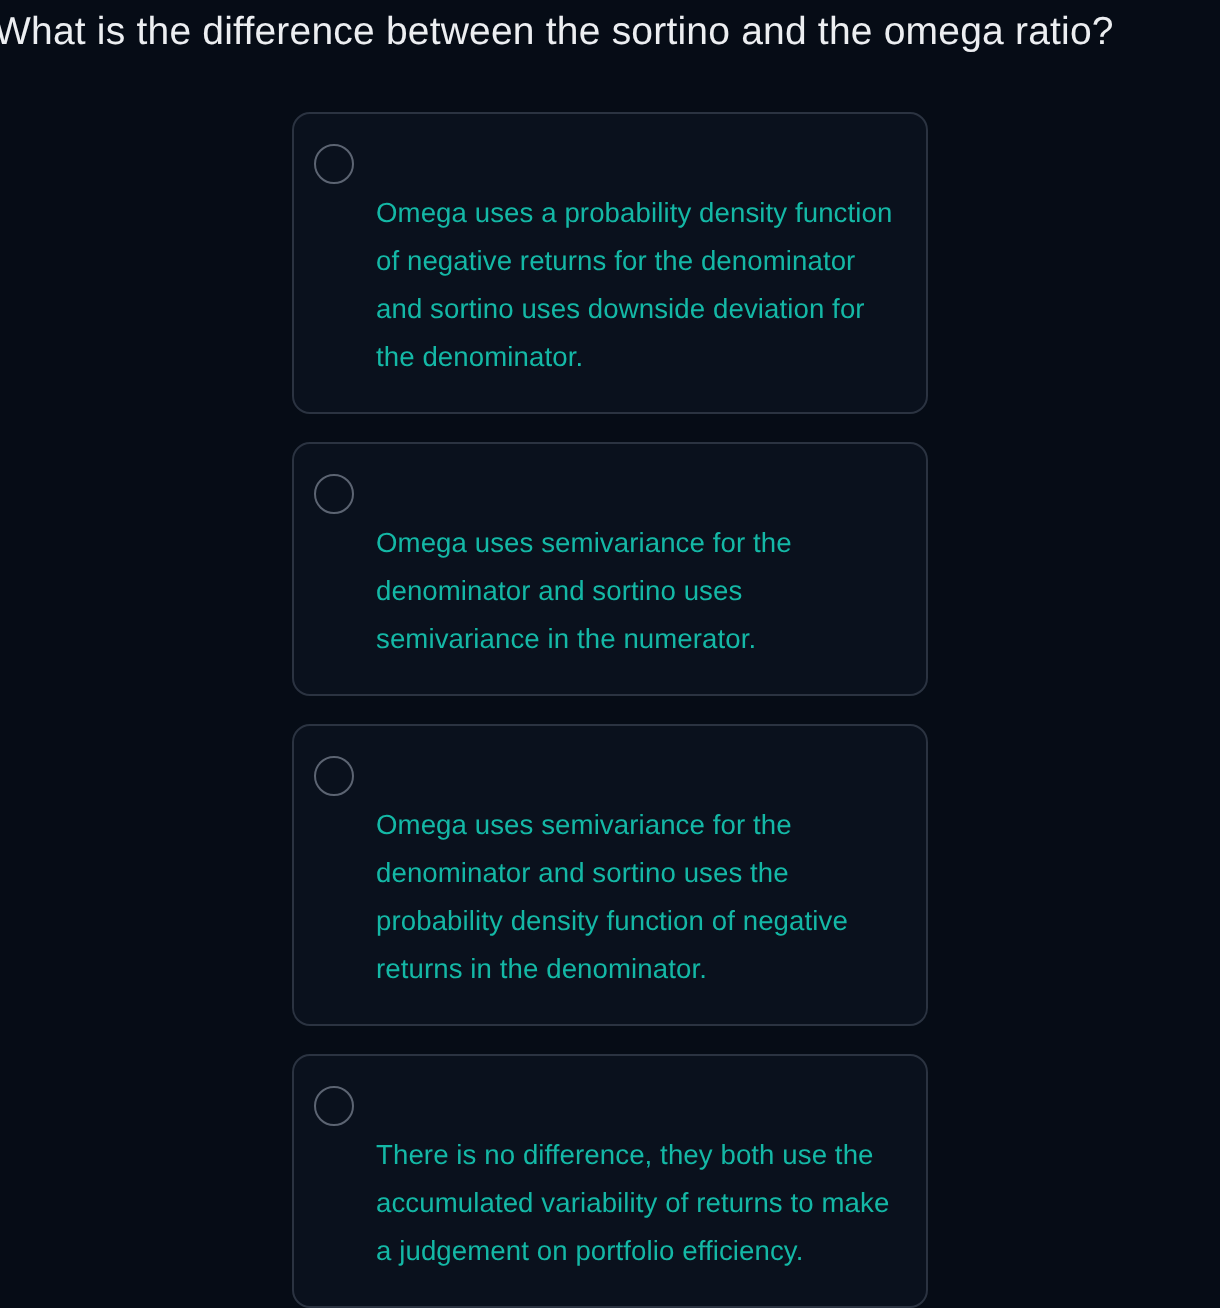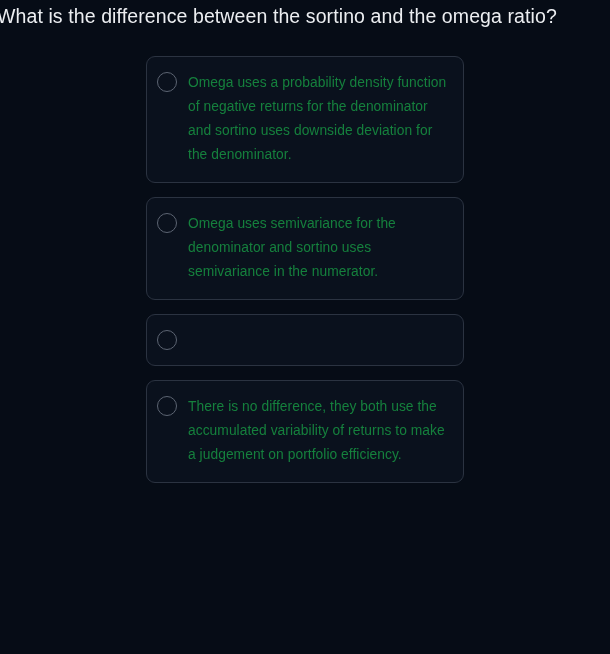--- a/index.html
+++ b/index.html
@@ -76,9 +76,10 @@
     flex: 1 1 auto;
     font-size: 13.8px;
     line-height: 24px;
-    color: #15803d;
+    color: #14b8a6;
     letter-spacing: 0.05px;
     padding-top: 0px;
+    margin-top: 24px;
   }
 </style>
 </head>

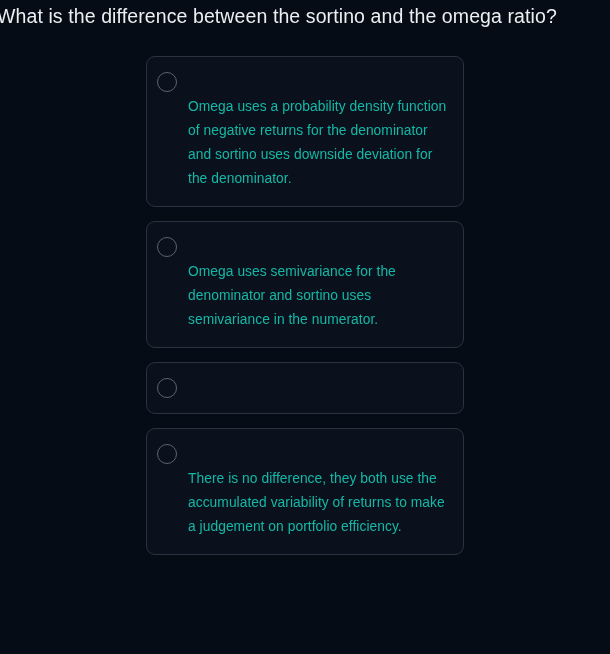--- a/index.html
+++ b/index.html
@@ -103,6 +103,7 @@
 
     <div class="option-card">
       <span class="radio-outer"></span>
+      <span class="option-text">Omega uses semivariance for the denominator and sortino uses the probability density function of negative returns in the denominator.</span>
     </div>
 
 

